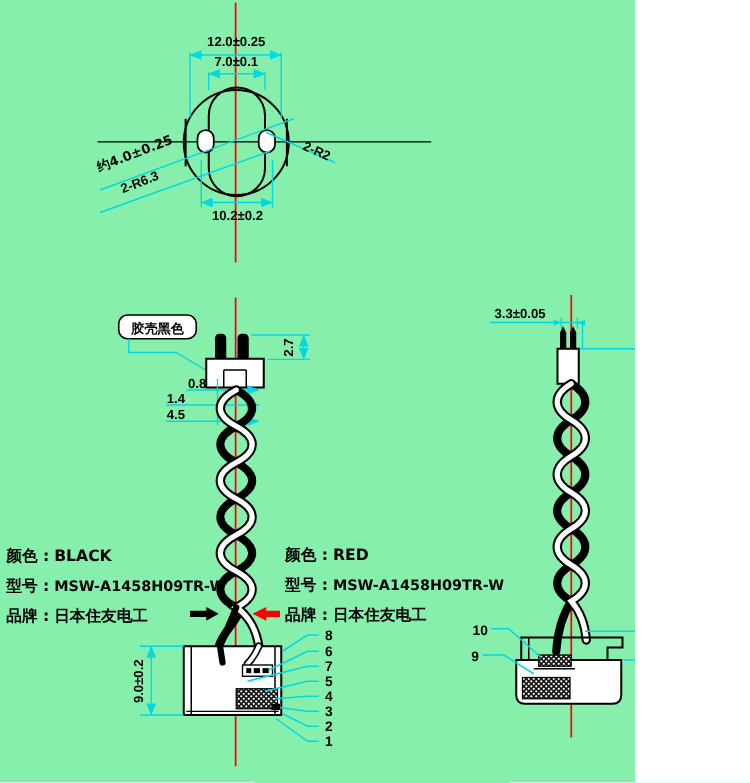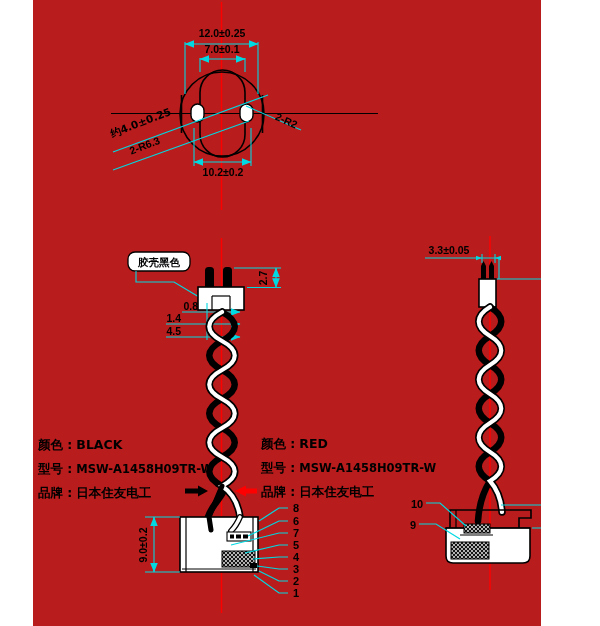--- a/index.html
+++ b/index.html
@@ -3,8 +3,8 @@
 <meta charset="utf-8">
 <style>
   html,body{margin:0;padding:0;background:#ffffff;}
-  .stage{position:relative;width:508px;height:626px;background:#b91c1c;overflow:hidden;
-         font-family:"Liberation Sans","DejaVu Sans",sans-serif;margin-left:33px;}
+  .stage{position:relative;width:508px;height:626px;background:#86efac;overflow:hidden;
+         font-family:"Liberation Sans","DejaVu Sans",sans-serif;}
   svg{position:absolute;left:0;top:0;}
   text{fill:#000;}
   .dimtxt{font-size:10.5px;font-weight:bold;font-family:"Liberation Sans","DejaVu Sans",sans-serif;}

